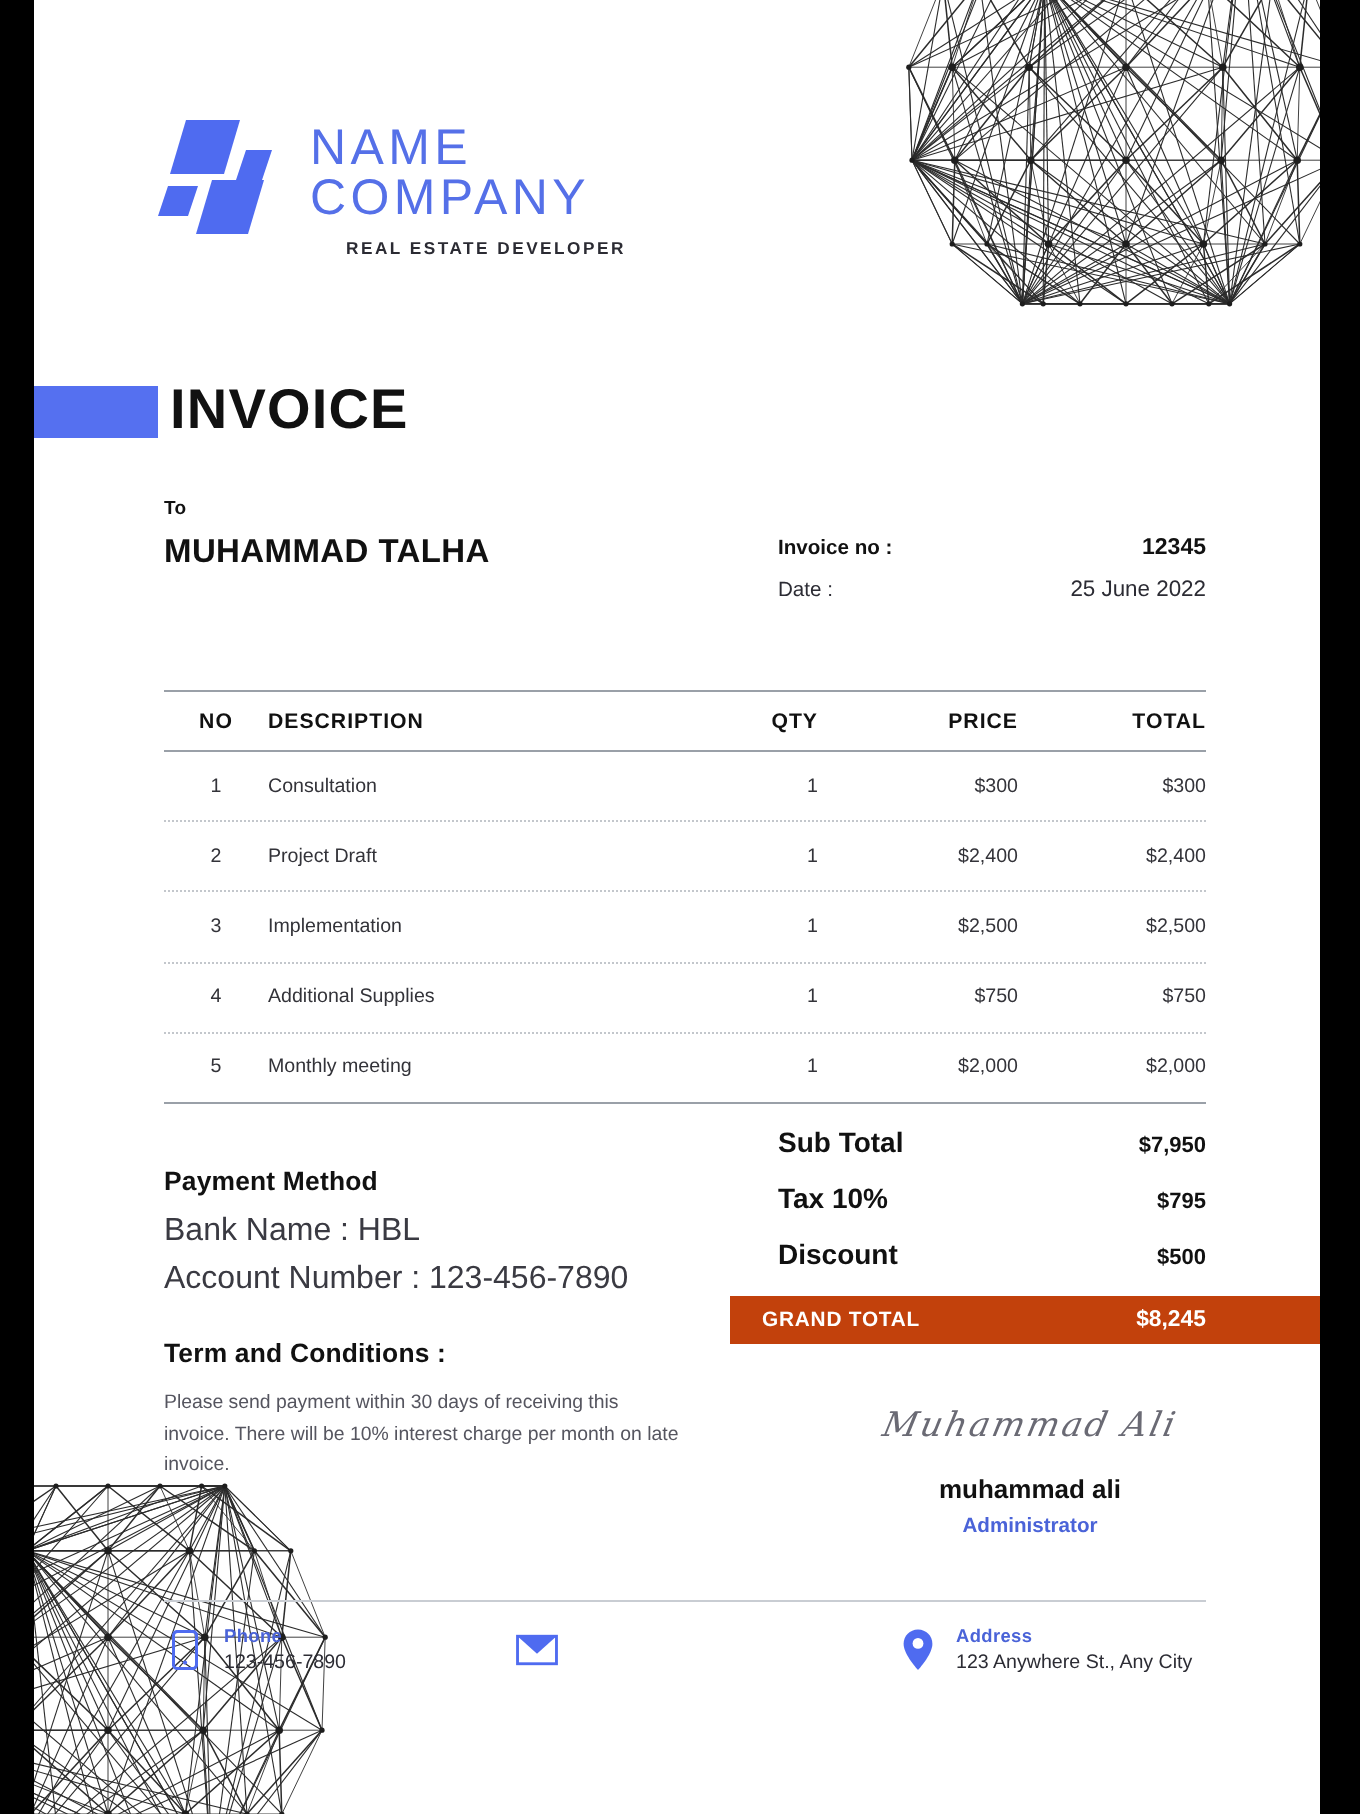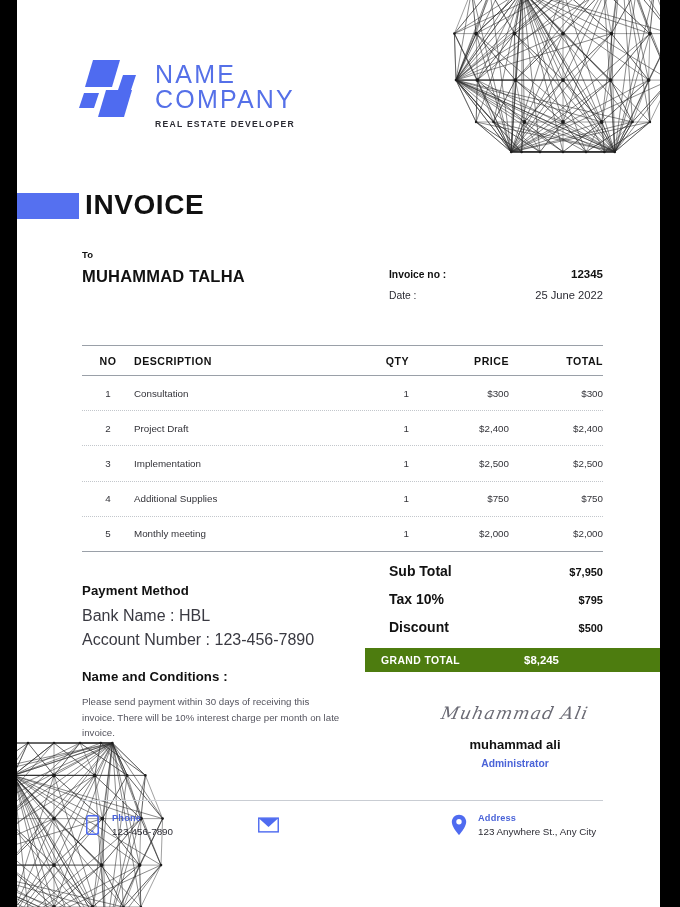--- a/index.html
+++ b/index.html
@@ -62,7 +62,7 @@
   }
   .logo-tag {
     margin-top: 7px;
-    margin-left: 0;
+    margin-left: 18px;
     font-size: 8.6px;
     letter-spacing: 1.25px;
     color: #2b2b33;

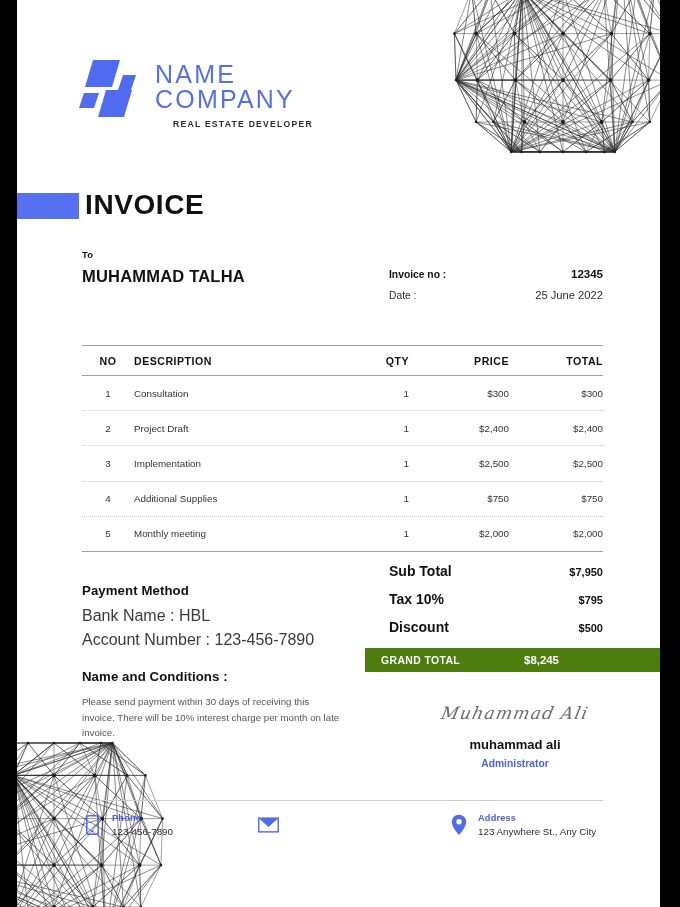--- a/index.html
+++ b/index.html
@@ -186,9 +186,10 @@
     top: 648px;
     width: 295px;
     height: 24px;
-    background: #4d7c0f;
+    background: #c2410c;
     display: flex;
     align-items: center;
+    gap: 44px;
   }
   .grand-key {
     margin-left: 16px;

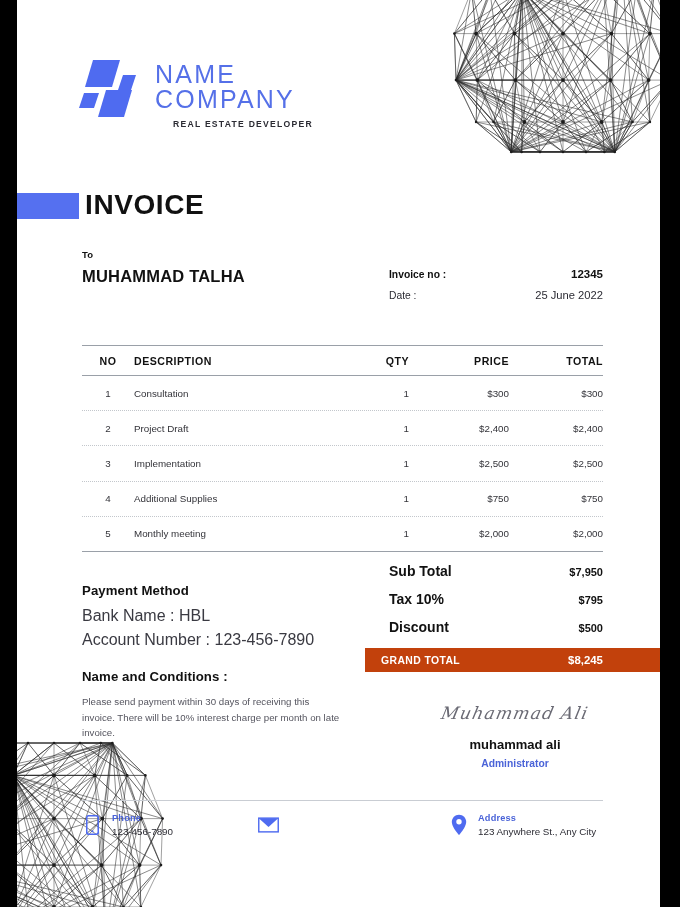--- a/index.html
+++ b/index.html
@@ -1094,7 +1094,7 @@
     </div>
 
     <div class="terms">
-      <div class="sec-title">Name and Conditions :</div>
+      <div class="sec-title">Term and Conditions :</div>
       <div class="terms-body">Please send payment within 30 days of receiving this invoice. There will be 10% interest charge per month on late invoice.</div>
     </div>
 

